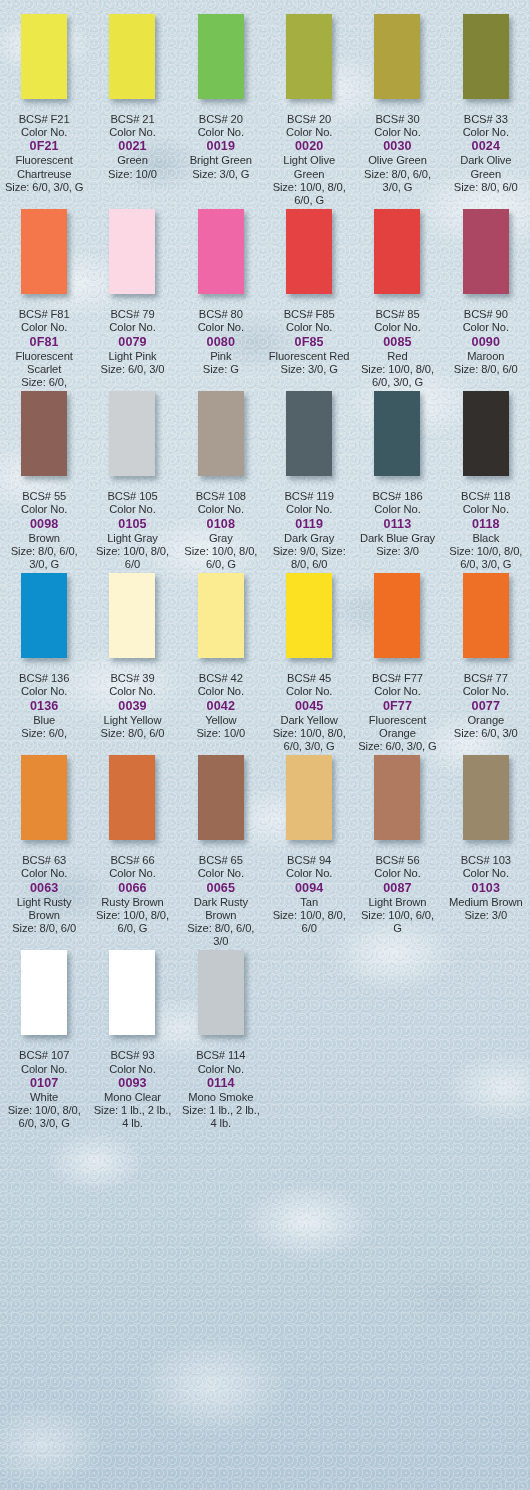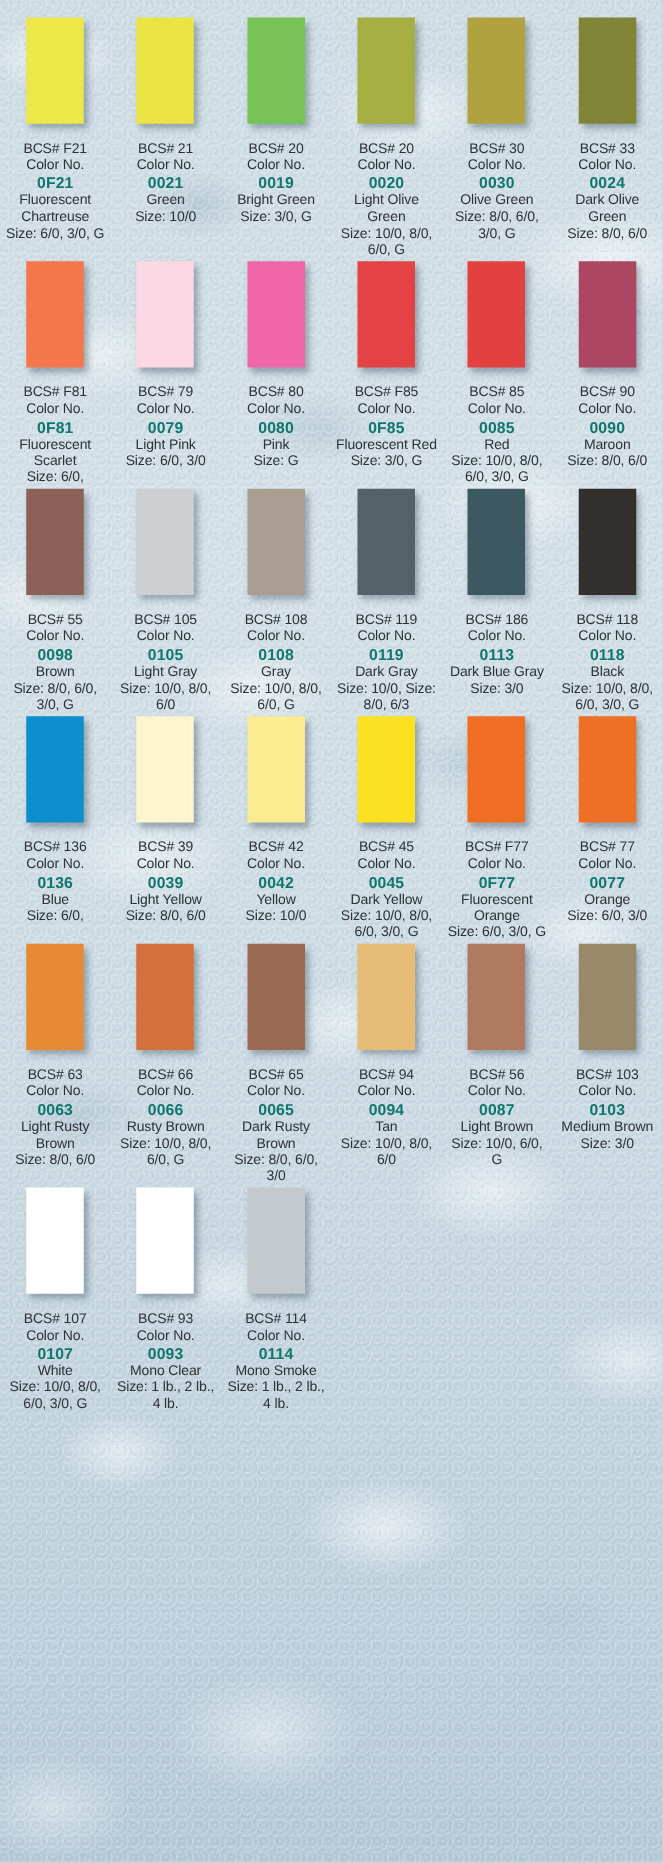--- a/index.html
+++ b/index.html
@@ -118,7 +118,7 @@
     font-weight: bold;
     font-size: 12.6px;
     line-height: 15px;
-    color: #0f766e;
+    color: #701a75;
     letter-spacing: 0.1px;
   }
 

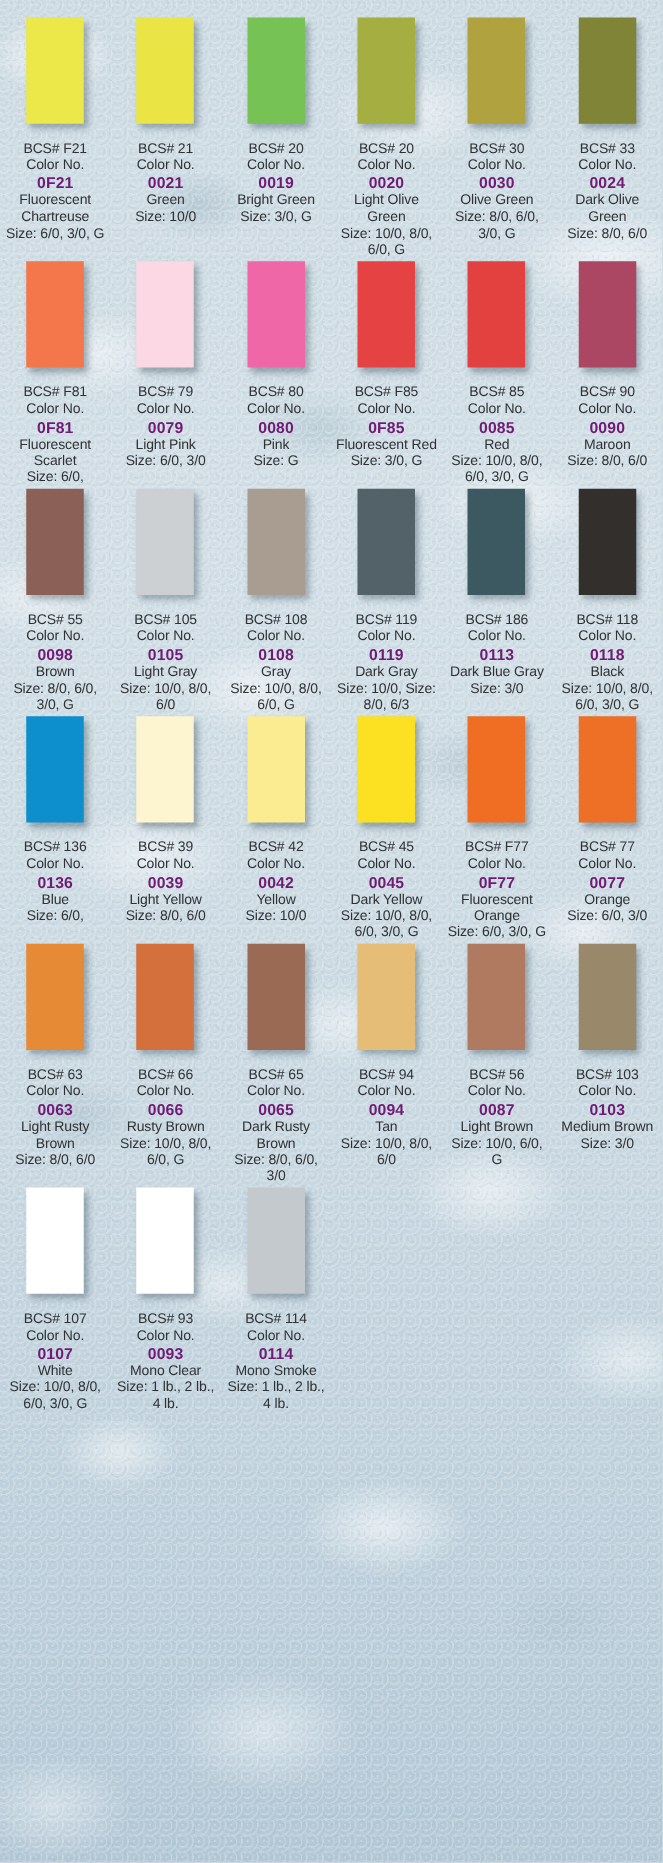--- a/index.html
+++ b/index.html
@@ -326,7 +326,7 @@
           <span class="cap-colorno">Color No.</span>
           <span class="cap-num">0119</span>
           <span class="cap-name">Dark Gray</span>
-          <span class="cap-size">Size: 10/0, Size: 8/0, 6/3</span>
+          <span class="cap-size">Size: 9/0, Size: 8/0, 6/0</span>
         </div>
       </div>
       <div class="swatch-cell">

